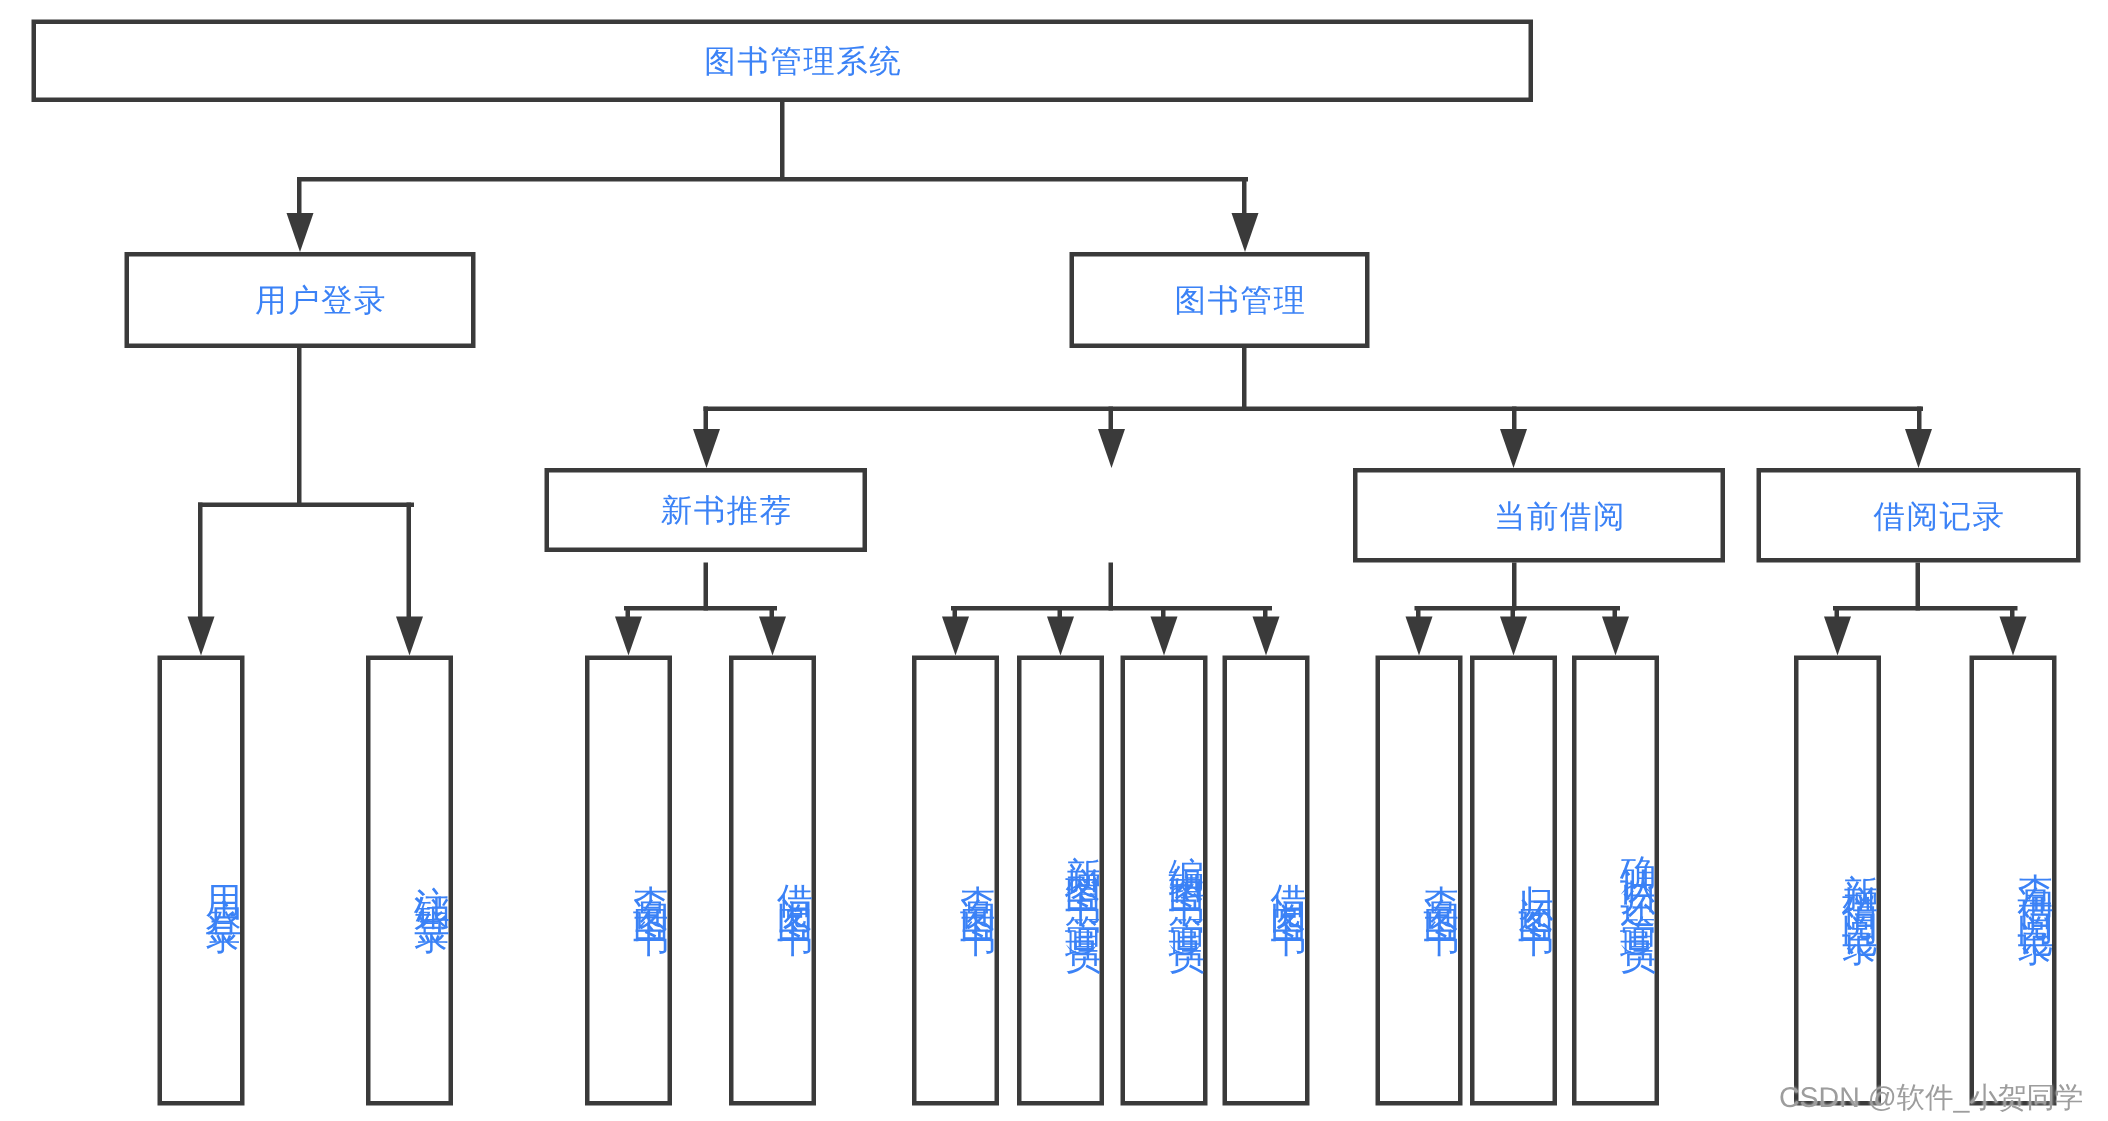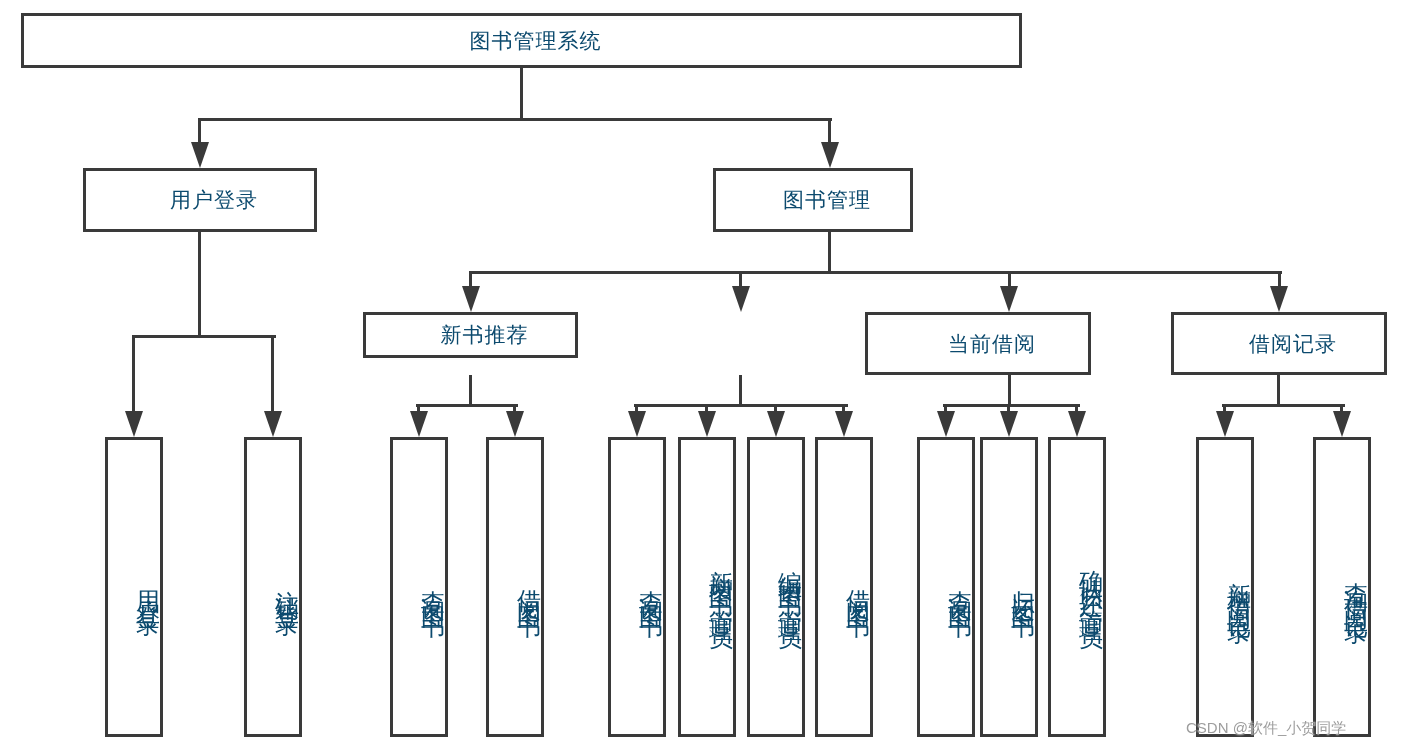--- a/index.html
+++ b/index.html
@@ -18,7 +18,7 @@
     display:flex;
     align-items:center;
     justify-content:center;
-    color:#0c4a6e;
+    color:#3b82f6;
     padding-left:28px;
   }
   .box.h span{

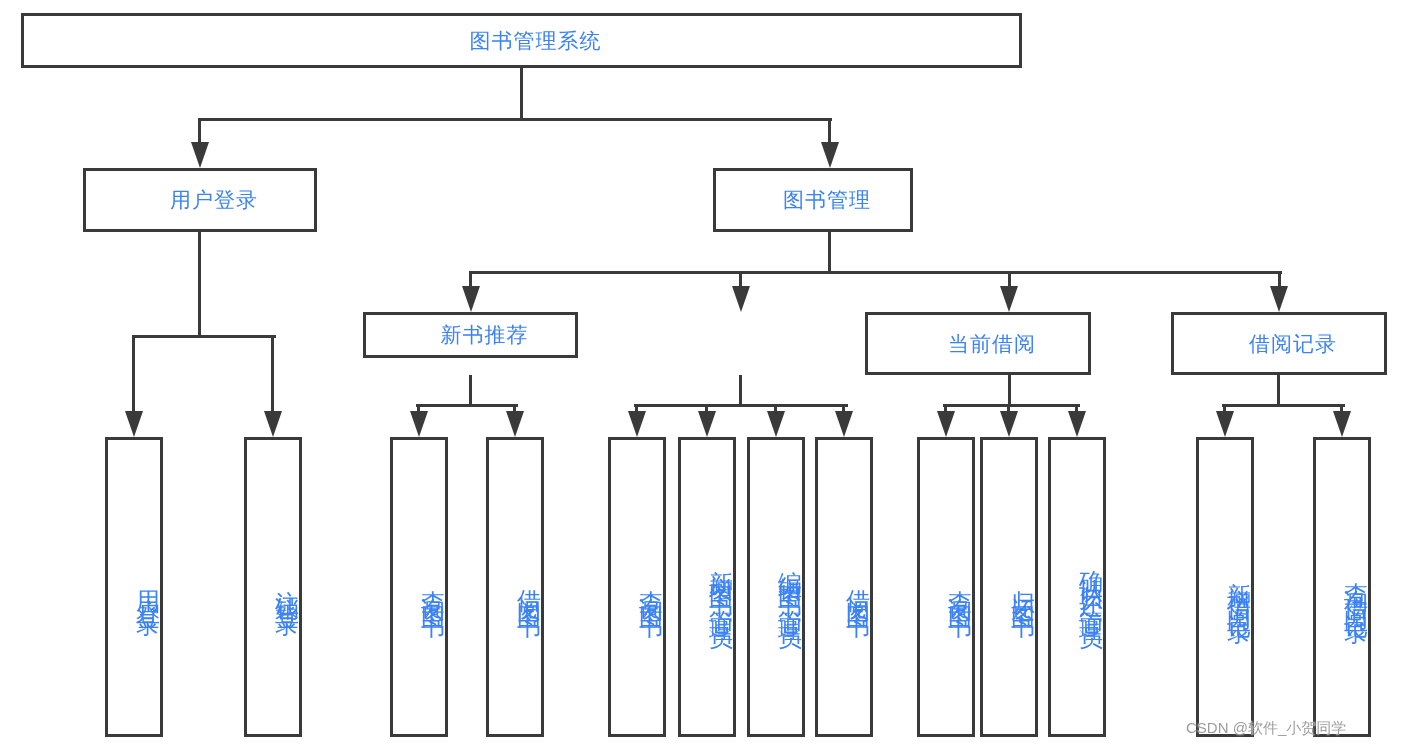--- a/index.html
+++ b/index.html
@@ -70,7 +70,7 @@
     <span>图书管理</span>
   </div>
 
-  <div class="box h" style="left:363px;top:312px;width:215px;height:46px">
+  <div class="box h" style="left:363px;top:312px;width:215px;height:56px">
     <span>新书推荐</span>
   </div>
   <div class="box h" style="left:865px;top:312px;width:226px;height:63px">

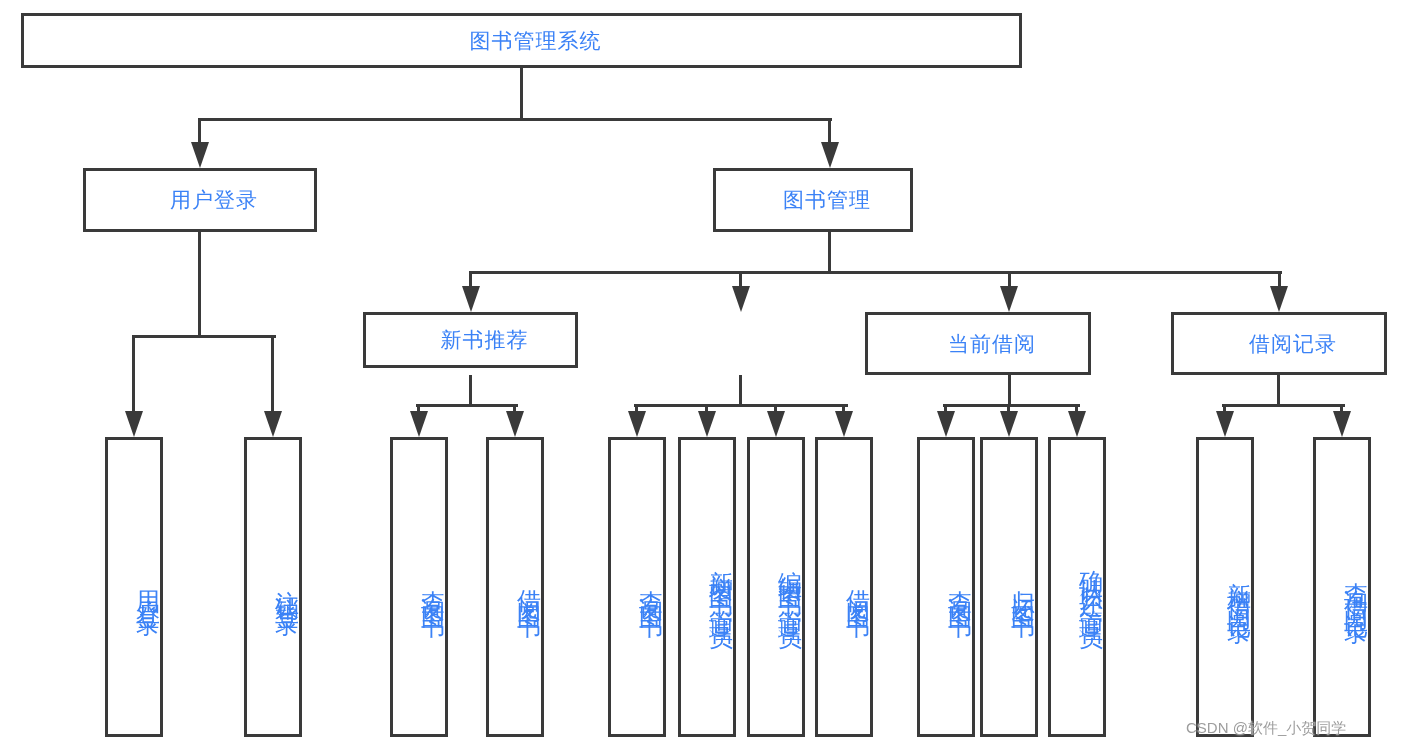--- a/index.html
+++ b/index.html
@@ -73,7 +73,7 @@
   <div class="box h" style="left:363px;top:312px;width:215px;height:56px">
     <span>新书推荐</span>
   </div>
-  <div class="box h" style="left:865px;top:312px;width:226px;height:63px">
+  <div class="box h" style="left:902px;top:312px;width:248px;height:63px">
     <span>当前借阅</span>
   </div>
   <div class="box h" style="left:1171px;top:312px;width:216px;height:63px">

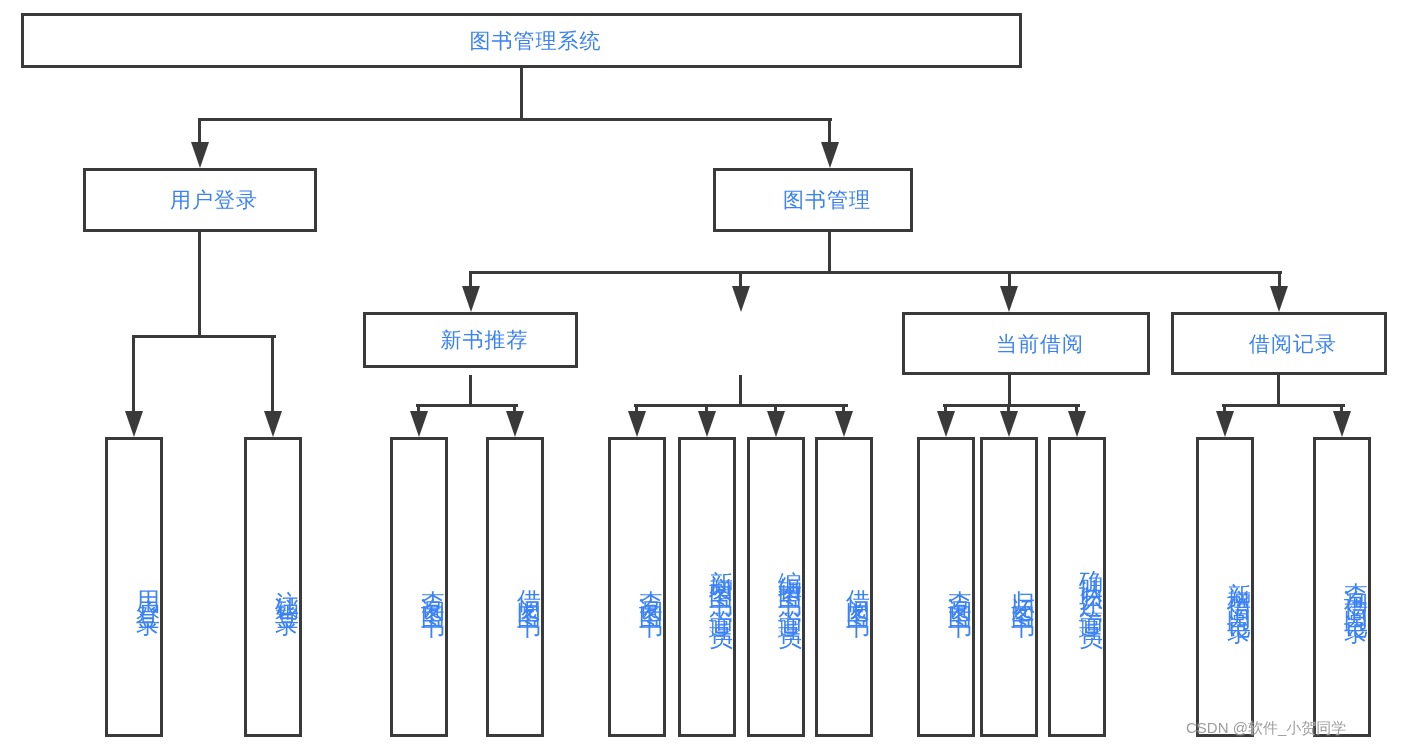--- a/index.html
+++ b/index.html
@@ -48,7 +48,7 @@
   .watermark{
     position:absolute;
     left:1186px;top:719px;
-    font-size:15px;
+    font-size:19px;
     color:#9d9d9d;
     text-shadow:0 0 2px #ffffff;
     white-space:nowrap;

